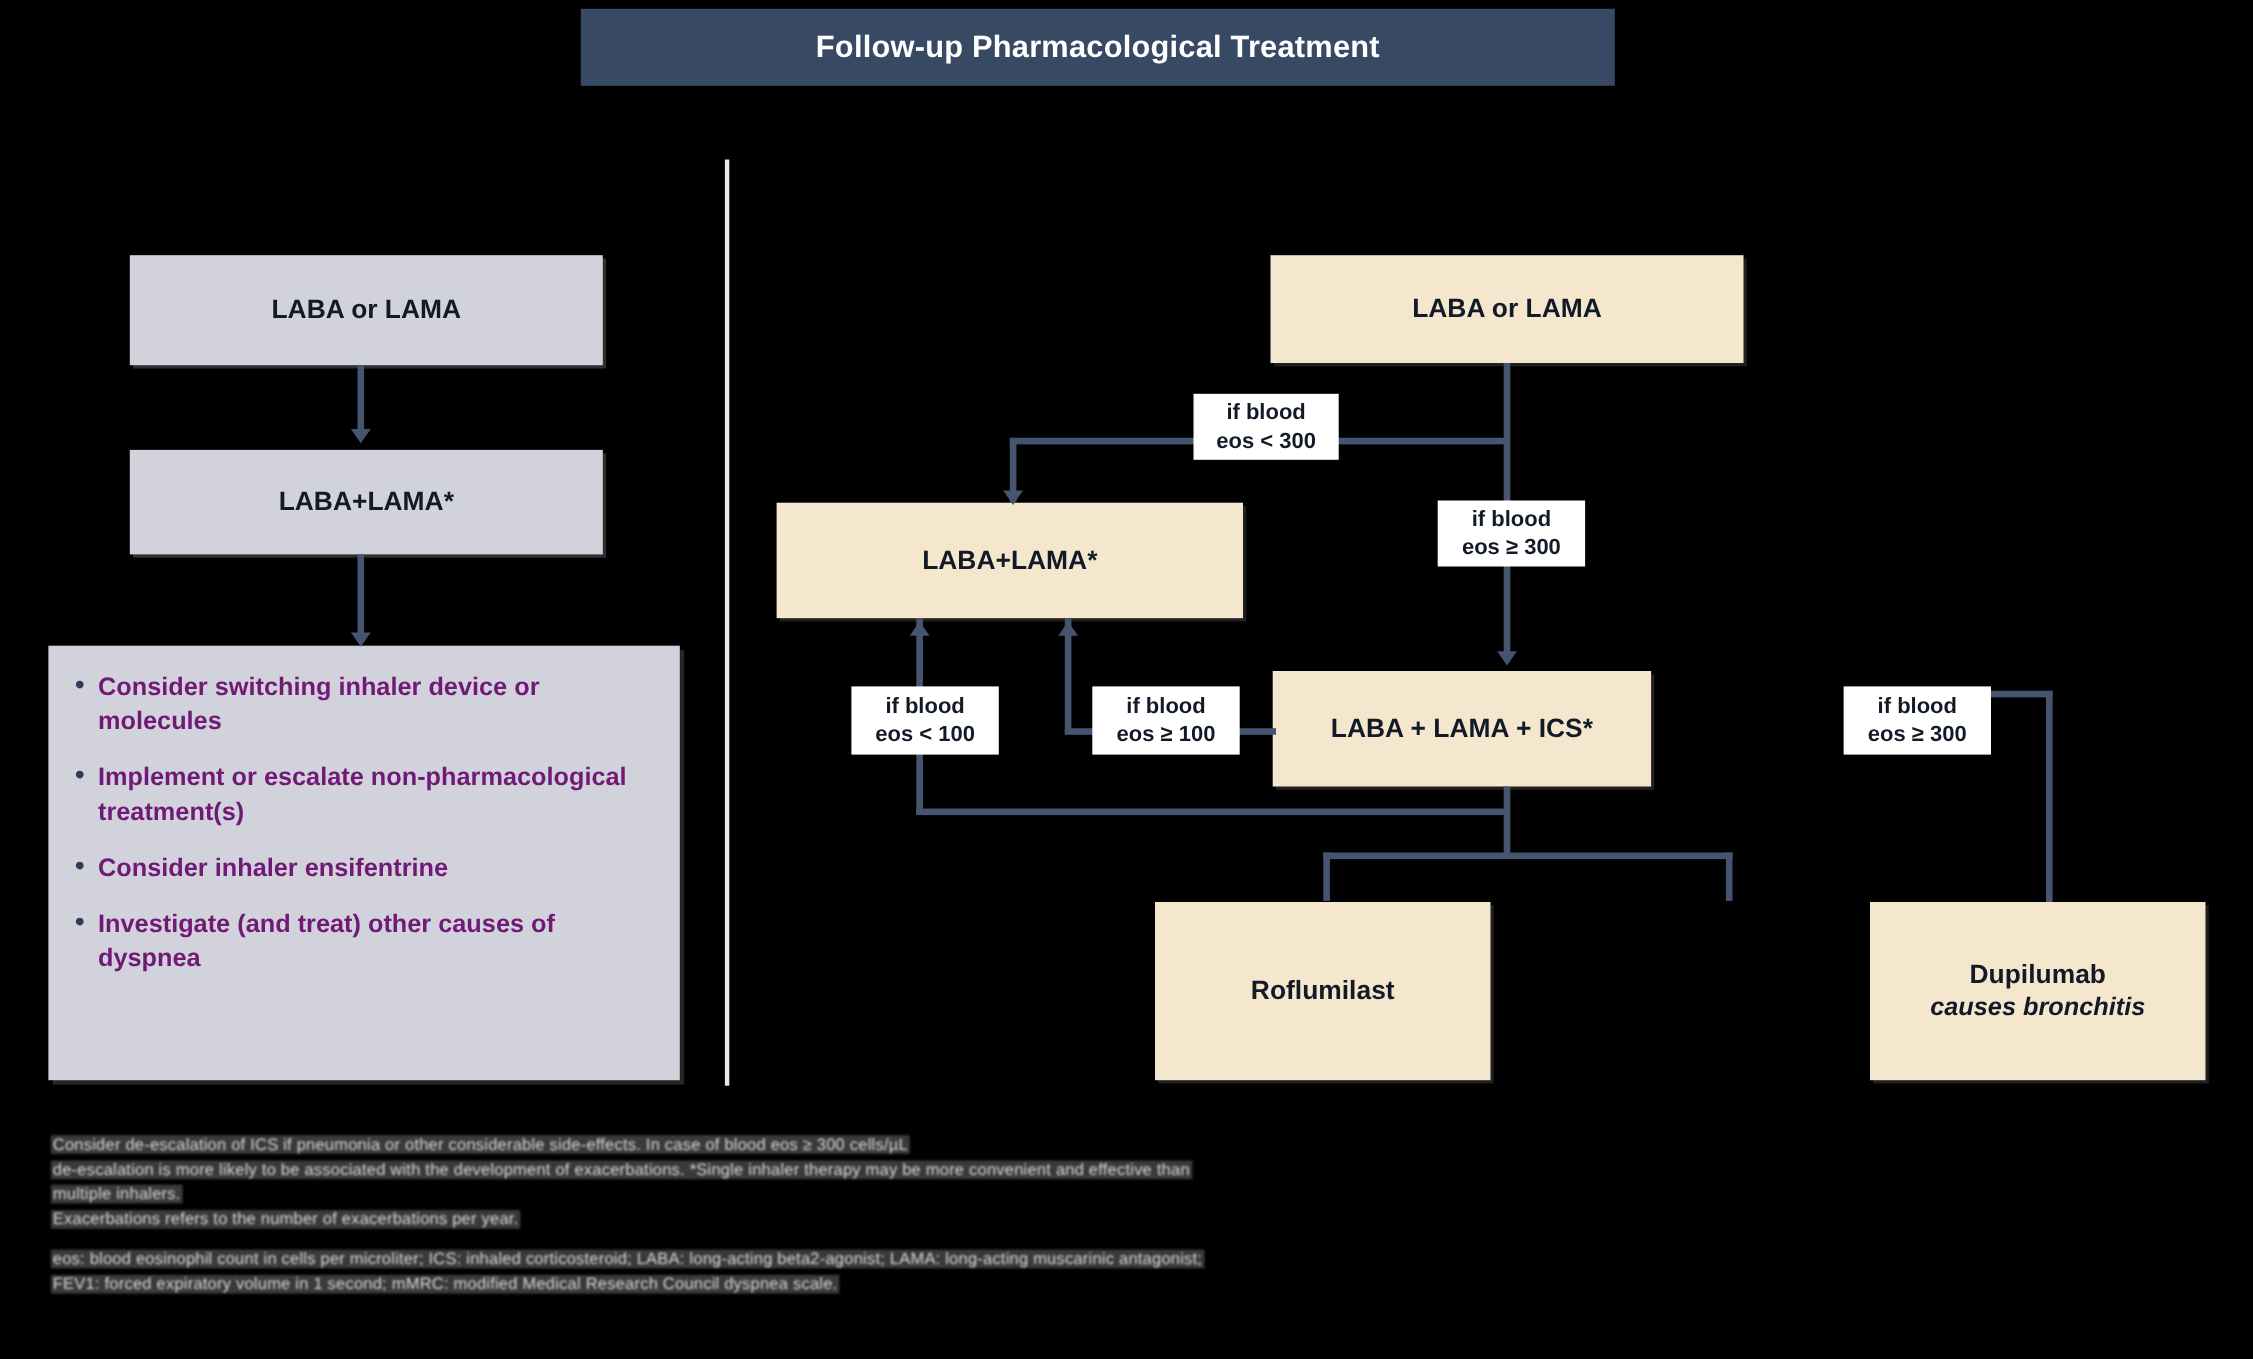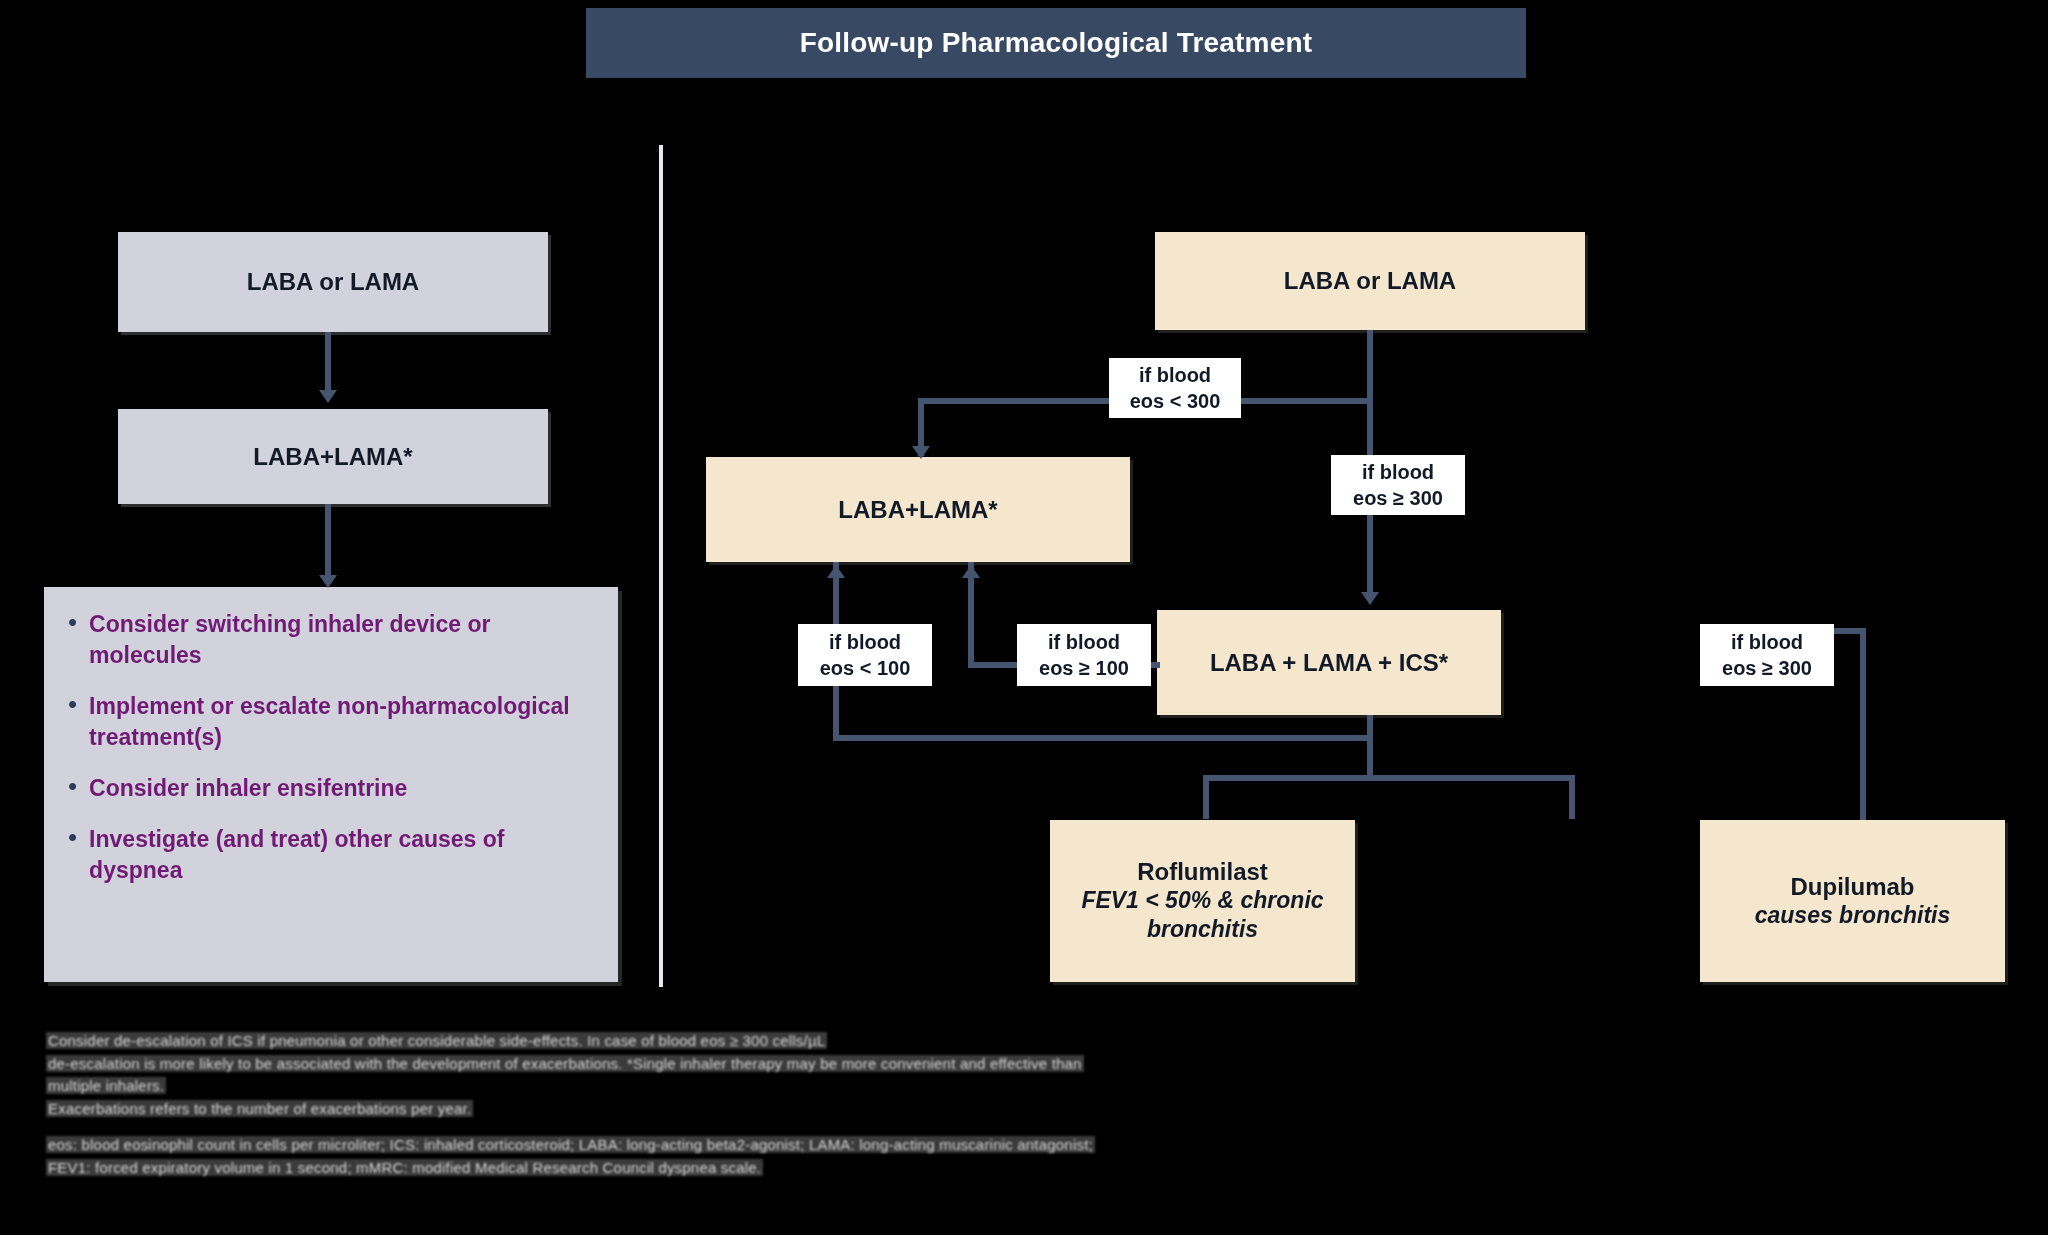--- a/index.html
+++ b/index.html
@@ -24,7 +24,7 @@
   
   .title-bar {
     position: absolute;
-    left: 586px;
+    left: 528px;
     top: 8px;
     width: 940px;
     height: 70px;

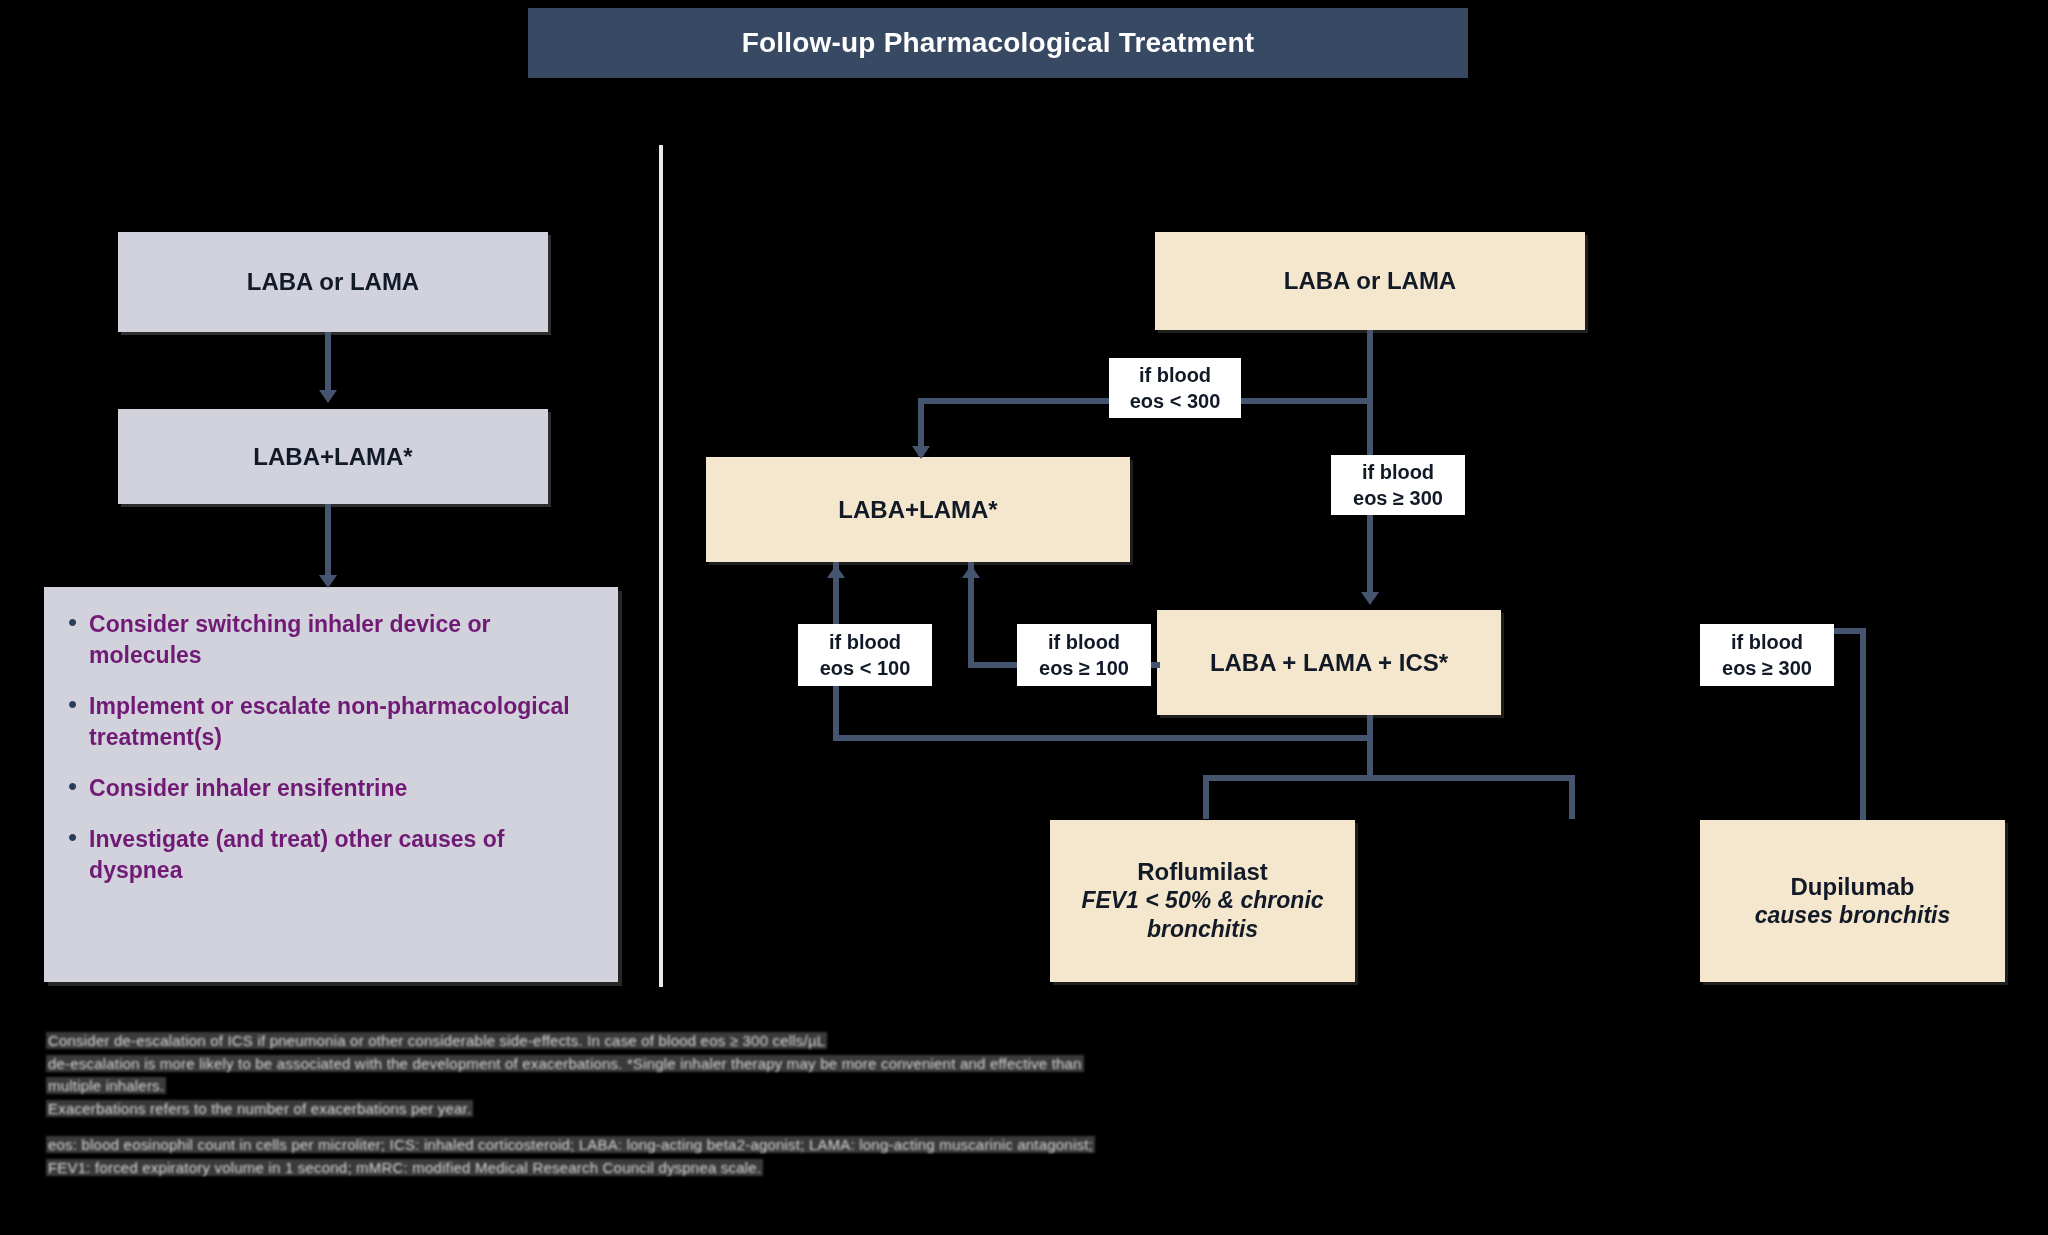--- a/index.html
+++ b/index.html
@@ -119,7 +119,6 @@
     line-height: 1.3;
     padding: 4px 18px;
     z-index: 6;
-    margin-left: 24px;
   }
 
   

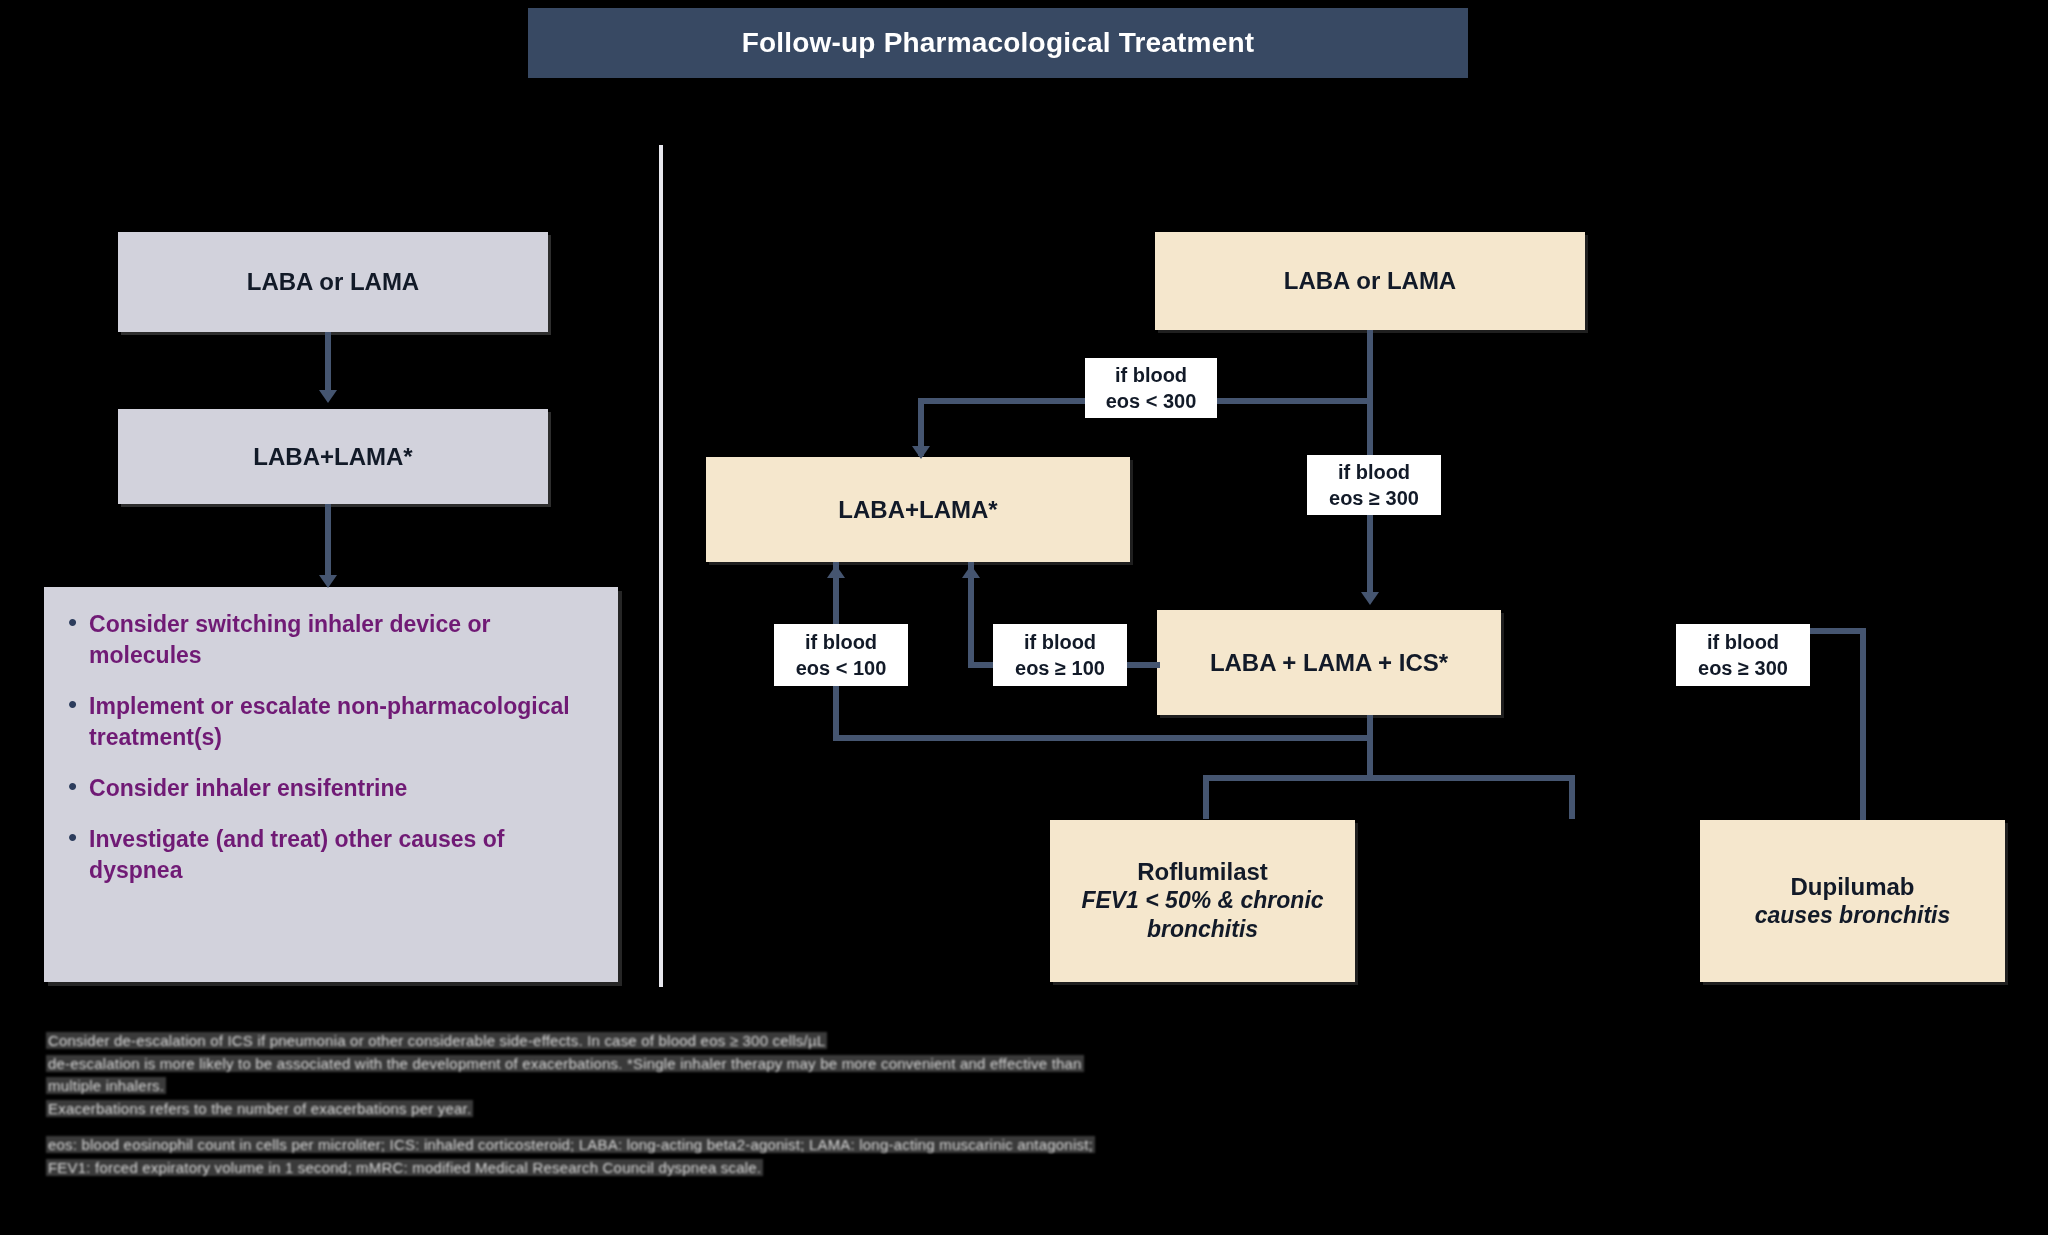--- a/index.html
+++ b/index.html
@@ -271,7 +271,6 @@
 
   <div class="box cream" style="left:1050px; top:820px; width:305px; height:162px; padding:0 10px;">
     <div class="line1">Roflumilast</div>
-    <div class="line2">FEV1 &lt; 50% &amp; chronic bronchitis</div>
   </div>
 
 

